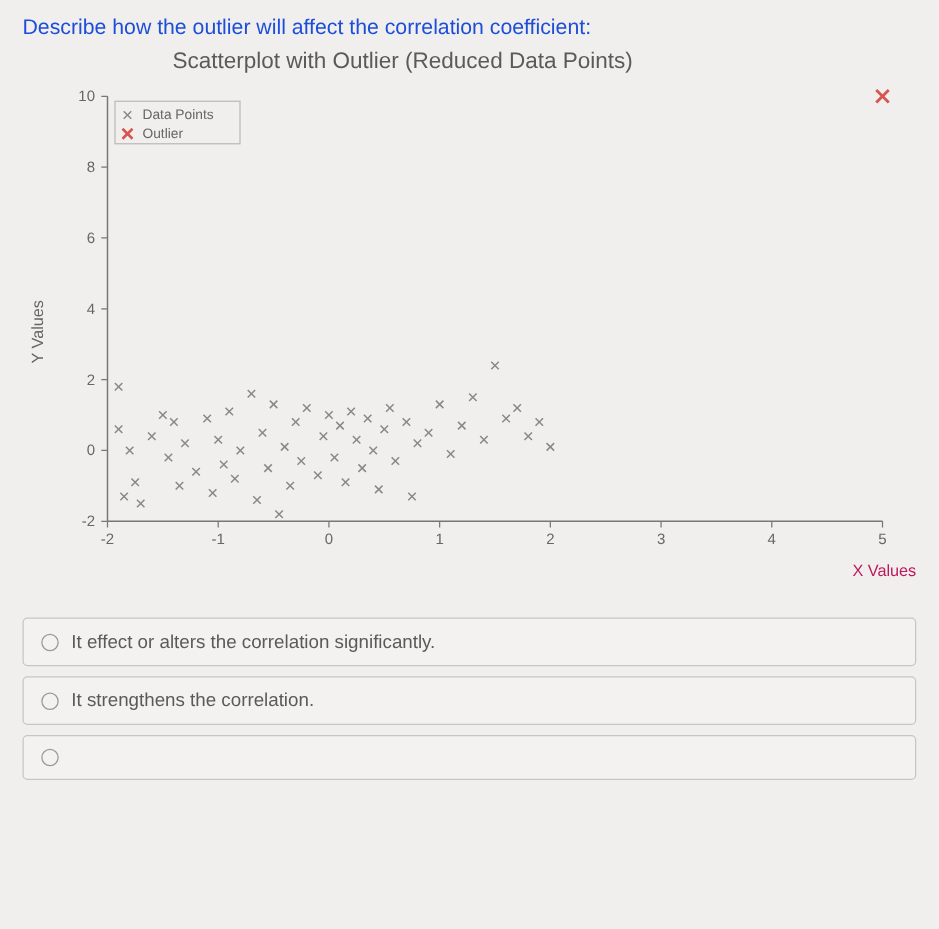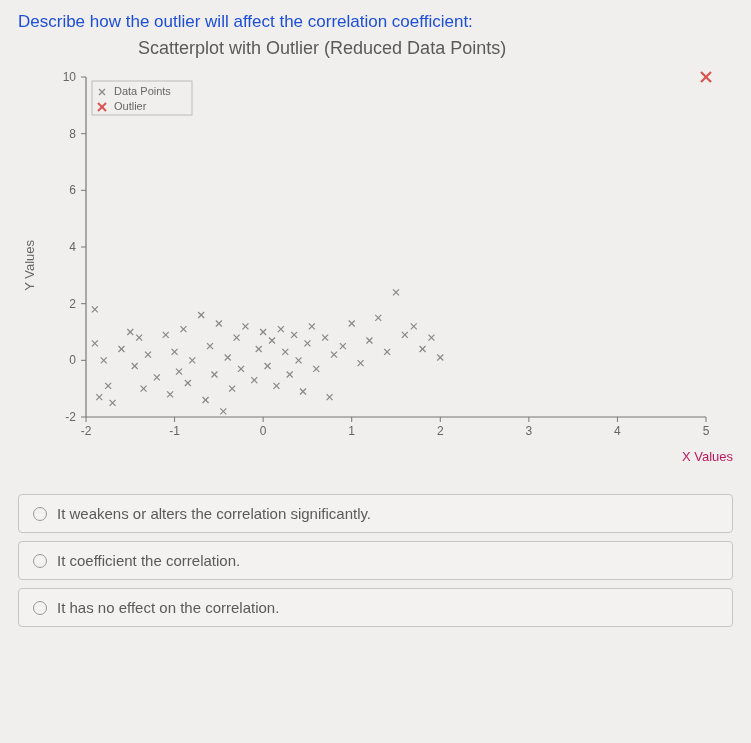--- a/index.html
+++ b/index.html
@@ -263,7 +263,7 @@
 <div class="options">
   <div class="option">
     <span class="radio"></span>
-    <span>It weakens or alters the correlation significantly.</span>
+    <span>It effect or alters the correlation significantly.</span>
   </div>
   <div class="option">
     <span class="radio"></span>

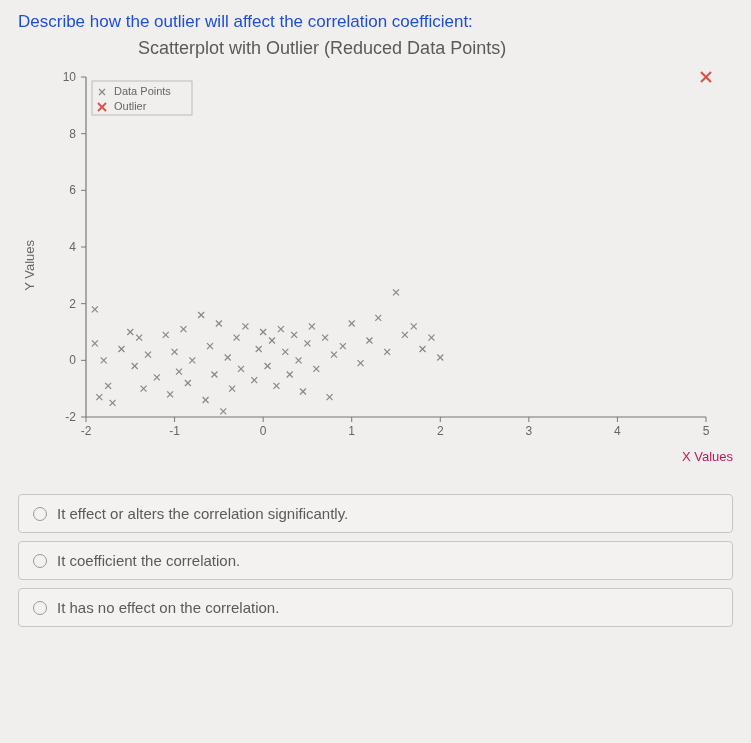--- a/index.html
+++ b/index.html
@@ -267,7 +267,7 @@
   </div>
   <div class="option">
     <span class="radio"></span>
-    <span>It coefficient the correlation.</span>
+    <span>It strengthens the correlation.</span>
   </div>
   <div class="option">
     <span class="radio"></span>

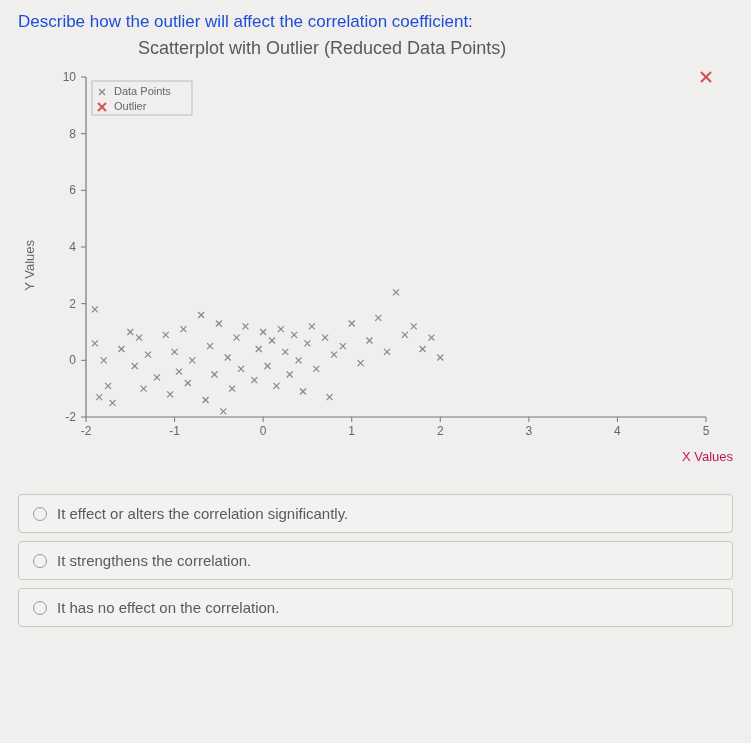--- a/index.html
+++ b/index.html
@@ -271,7 +271,6 @@
   </div>
   <div class="option">
     <span class="radio"></span>
-    <span>It has no effect on the correlation.</span>
   </div>
 </div>
 

